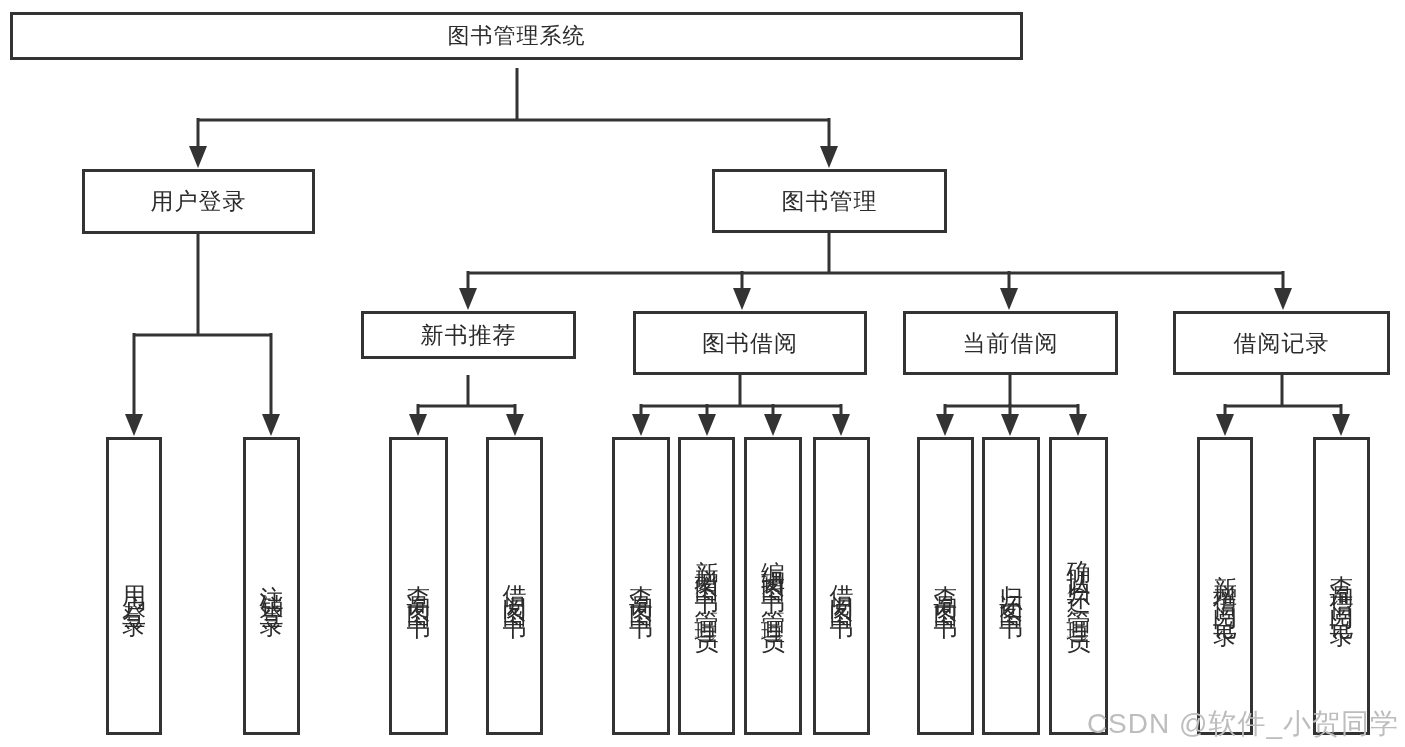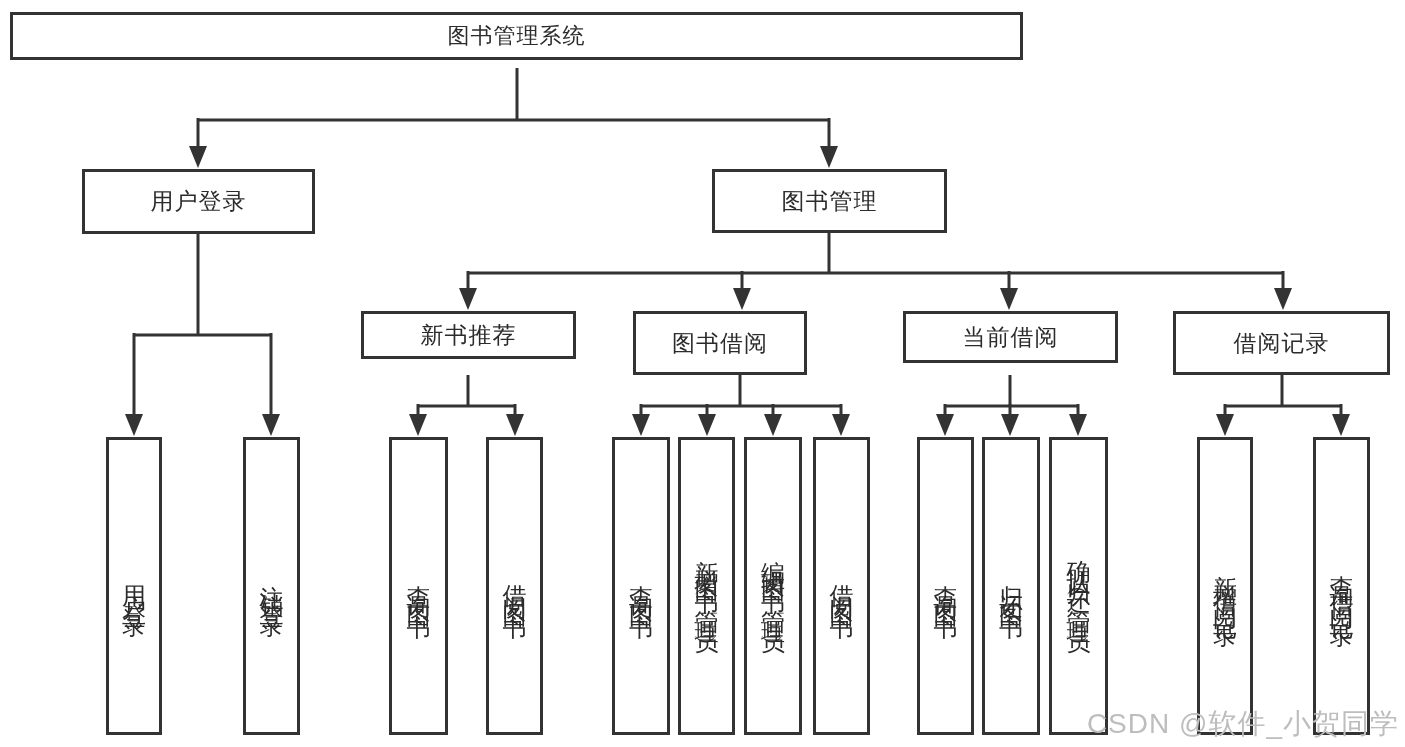--- a/index.html
+++ b/index.html
@@ -139,7 +139,7 @@
   <div class="hbox" style="left:712px;top:169px;width:235px;height:64px;">图书管理</div>
 
   <div class="hbox" style="left:361px;top:311px;width:215px;height:48px;">新书推荐</div>
-  <div class="hbox" style="left:633px;top:311px;width:174px;height:64px;">图书借阅</div>
+  <div class="hbox" style="left:633px;top:311px;width:234px;height:64px;">图书借阅</div>
   <div class="hbox" style="left:903px;top:311px;width:215px;height:52px;">当前借阅</div>
   <div class="hbox" style="left:1173px;top:311px;width:217px;height:64px;">借阅记录</div>
 

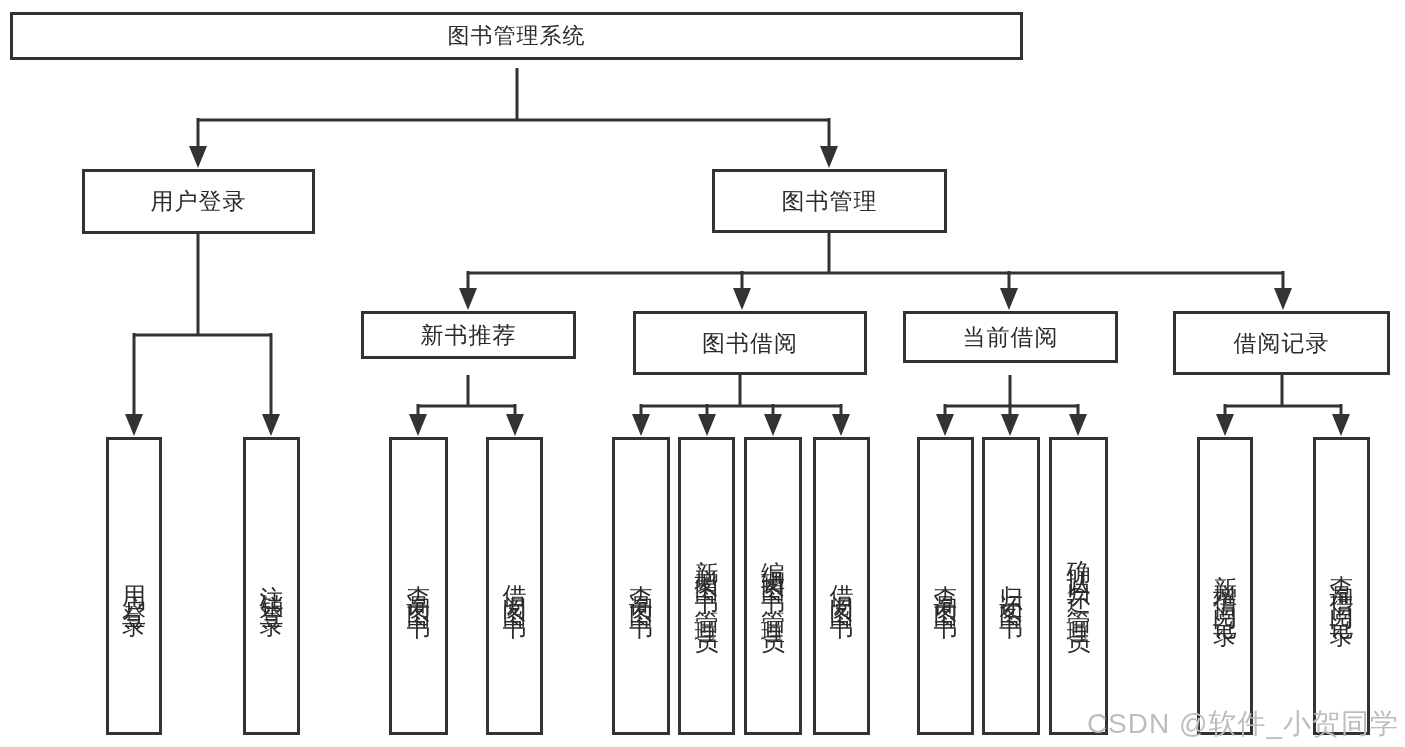--- a/index.html
+++ b/index.html
@@ -140,7 +140,7 @@
 
   <div class="hbox" style="left:361px;top:311px;width:215px;height:48px;">新书推荐</div>
   <div class="hbox" style="left:633px;top:311px;width:234px;height:64px;">图书借阅</div>
-  <div class="hbox" style="left:903px;top:311px;width:215px;height:52px;">当前借阅</div>
+  <div class="hbox" style="left:903px;top:311px;width:215px;height:64px;">当前借阅</div>
   <div class="hbox" style="left:1173px;top:311px;width:217px;height:64px;">借阅记录</div>
 
   <div class="leaf" style="left:106px;width:56px;">

